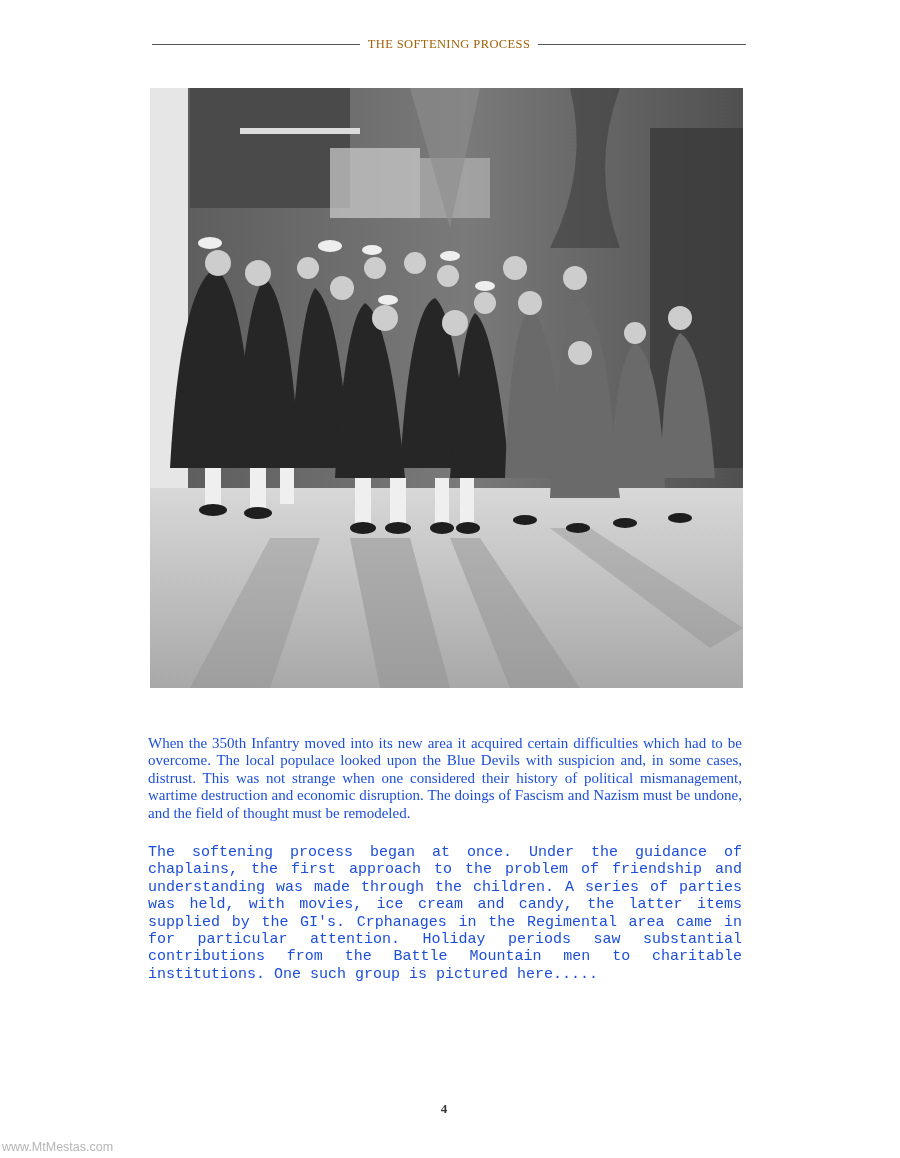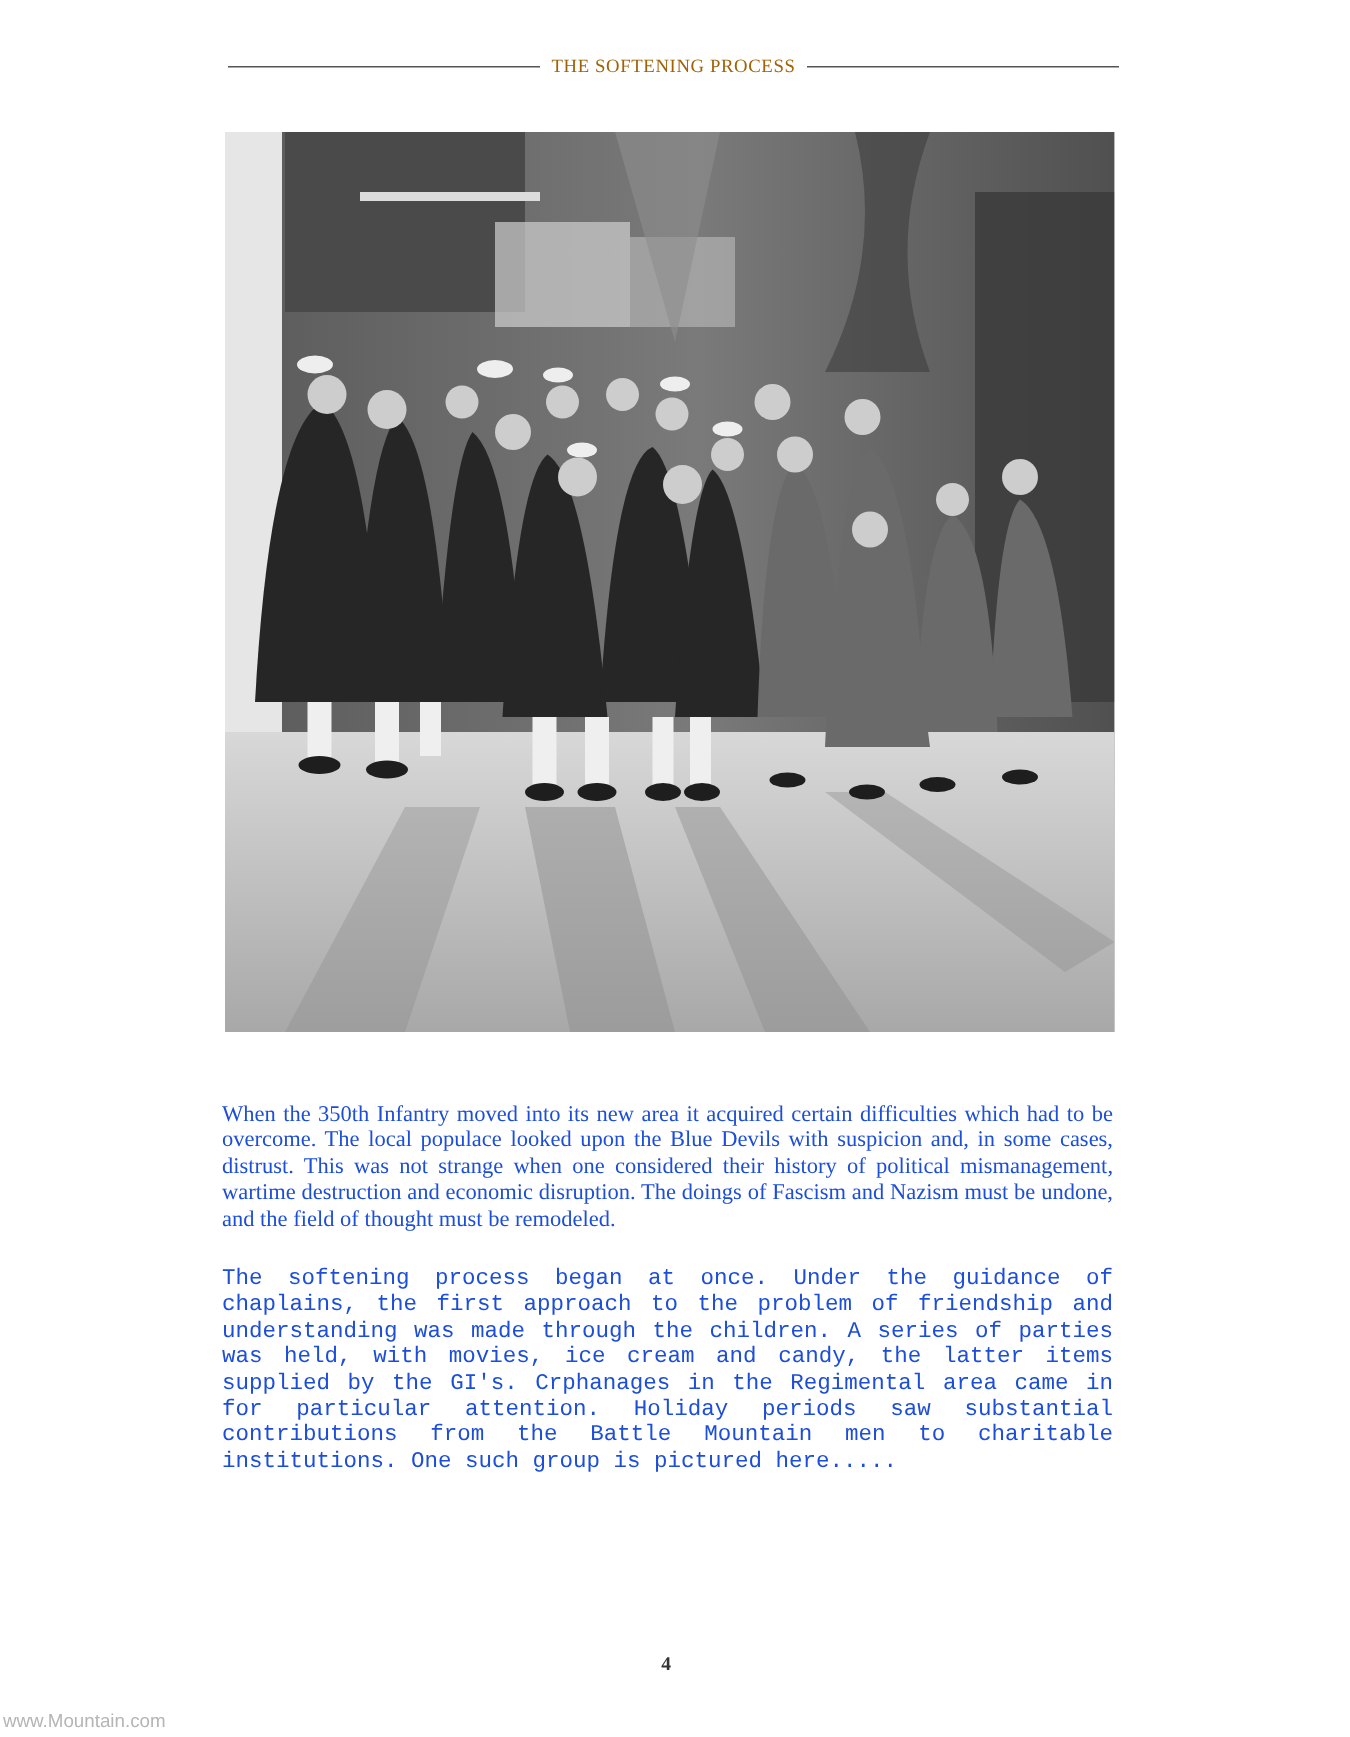--- a/index.html
+++ b/index.html
@@ -195,6 +195,6 @@
 <p class="text-block p2">The softening process began at once. Under the guidance of chaplains, the first approach to the problem of friendship and understanding was made through the children. A series of parties was held, with movies, ice cream and candy, the latter items supplied by the GI's. Crphanages in the Regimental area came in for particular attention. Holiday periods saw substantial contributions from the Battle Mountain men to charitable institutions. One such group is pictured here.....</p>
 
 <div class="page-number">4</div>
-<div class="watermark">www.Mountain.com</div>
+<div class="watermark">www.MtMestas.com</div>
 
 </body></html>

